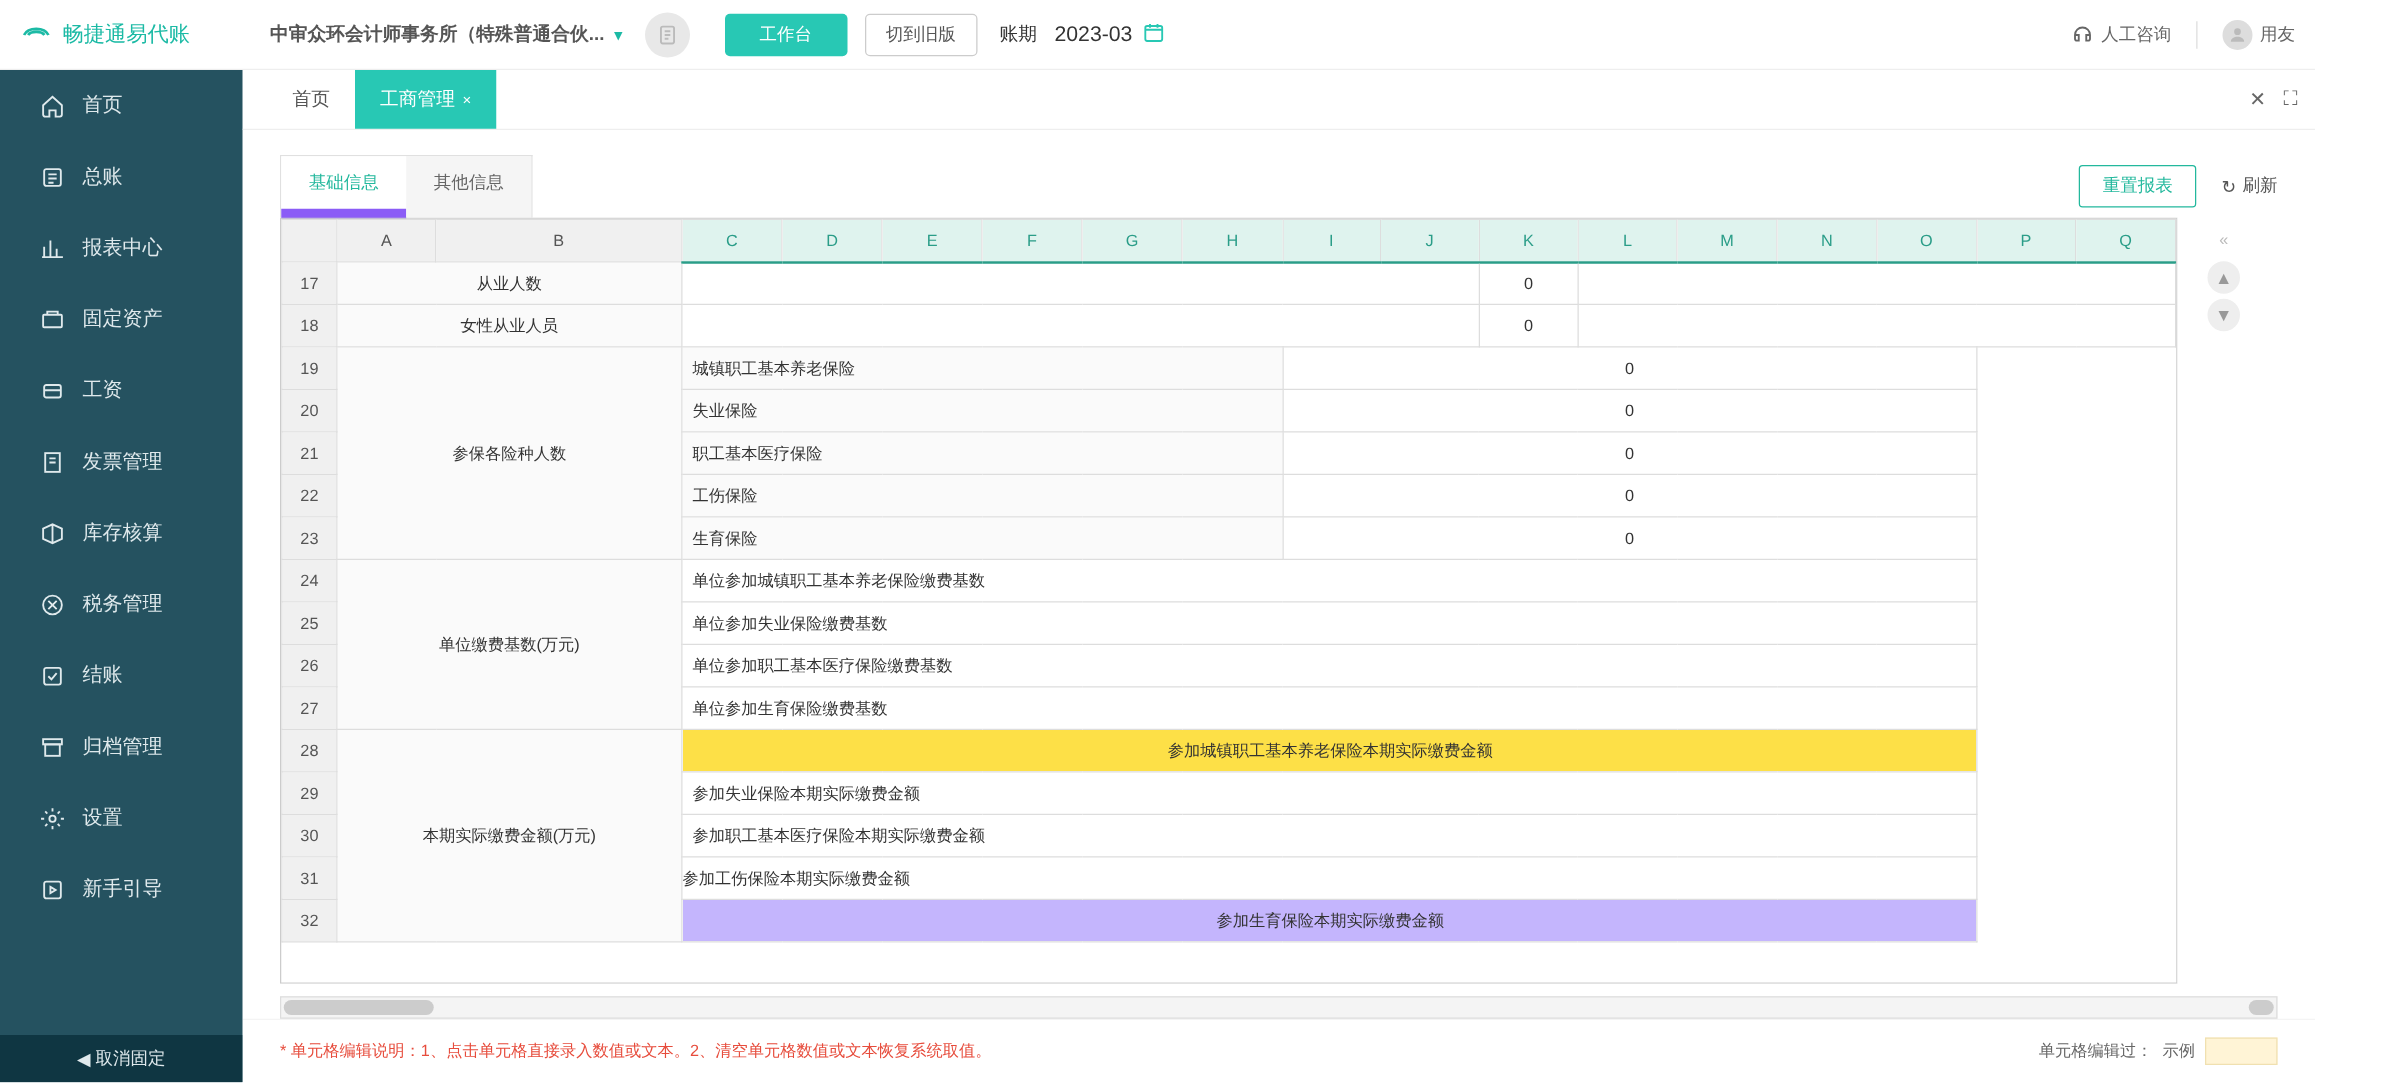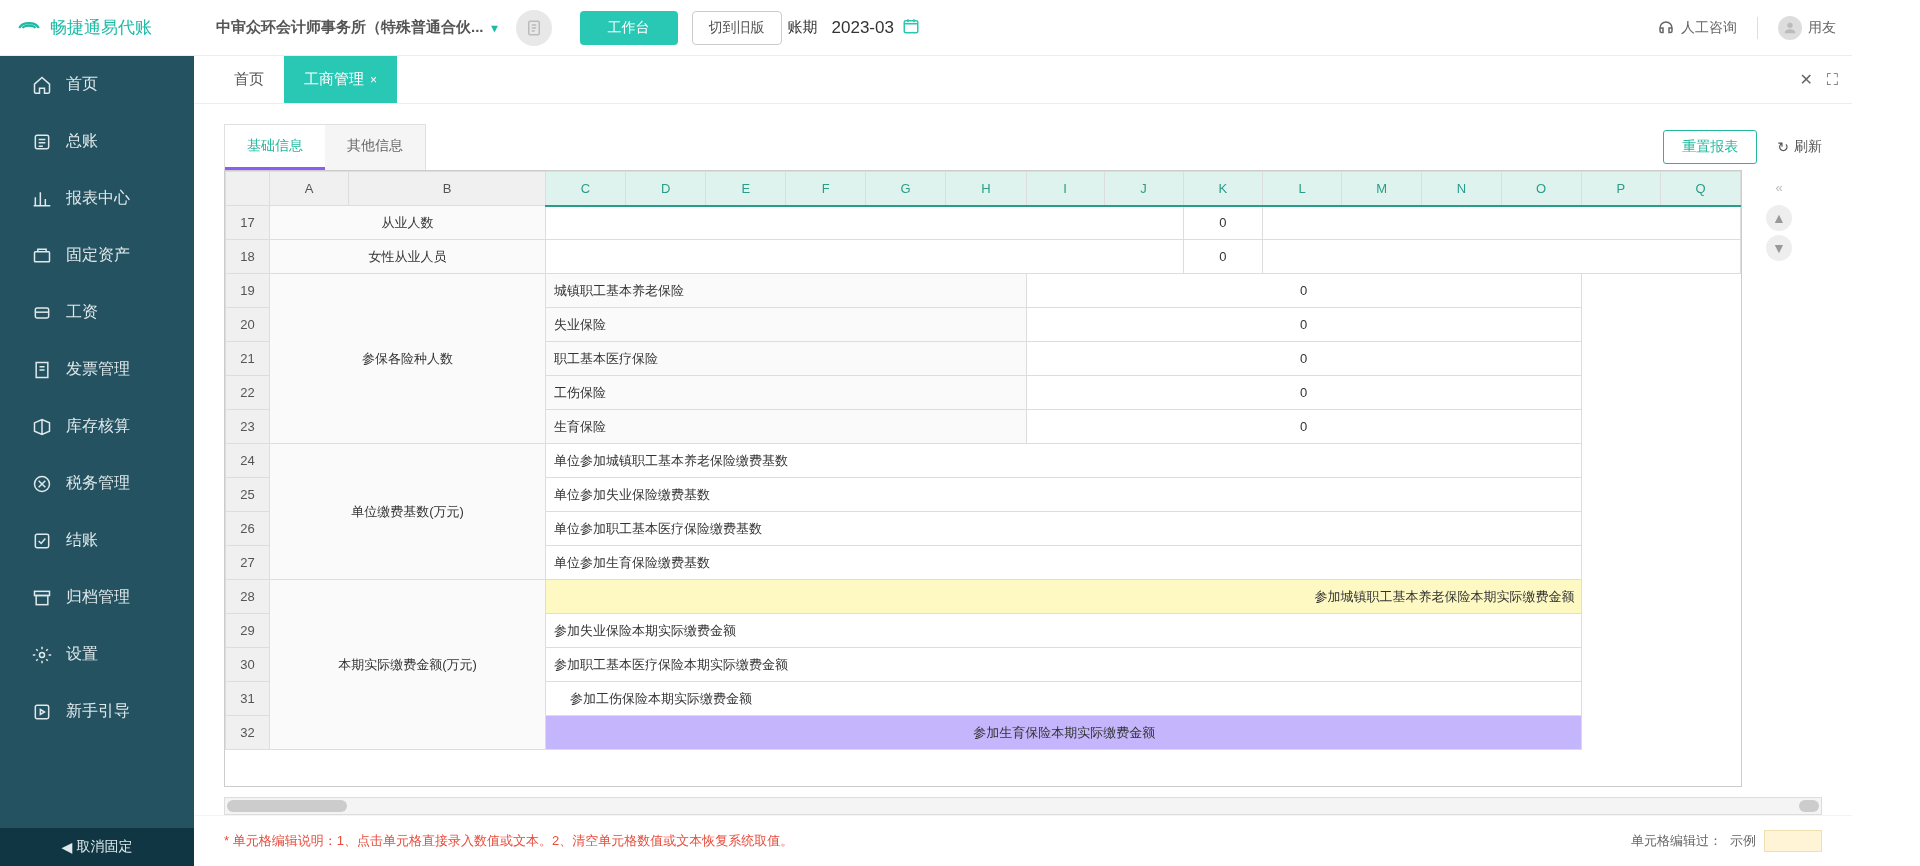--- a/index.html
+++ b/index.html
@@ -14,7 +14,7 @@
 .chev { color: #1cbaa5; font-size: 12px; }
 .round-btn { width: 36px; height: 36px; border-radius: 50%; background: #e8e8e8; display: flex; align-items: center; justify-content: center; color: #bbb; margin-right: 28px; cursor: pointer; }
 .btn-primary { background: #28c8b4; color: #fff; border: none; padding: 8px 28px; border-radius: 4px; font-size: 14px; cursor: pointer; margin-right: 14px; }
-.btn-outline { background: #fff; color: #555; border: 1px solid #ccc; padding: 7px 16px; border-radius: 4px; font-size: 14px; cursor: pointer; margin-right: 6px; }
+.btn-outline { background: #fff; color: #555; border: 1px solid #ccc; padding: 7px 16px; border-radius: 4px; font-size: 14px; cursor: pointer; margin-right: 18px; }
 .period-label { font-size: 15px; color: #333; margin-right: 14px; }
 .period-value { font-size: 17px; color: #333; margin-right: 8px; }
 .cal-icon { color: #28c8b4; cursor: pointer; }

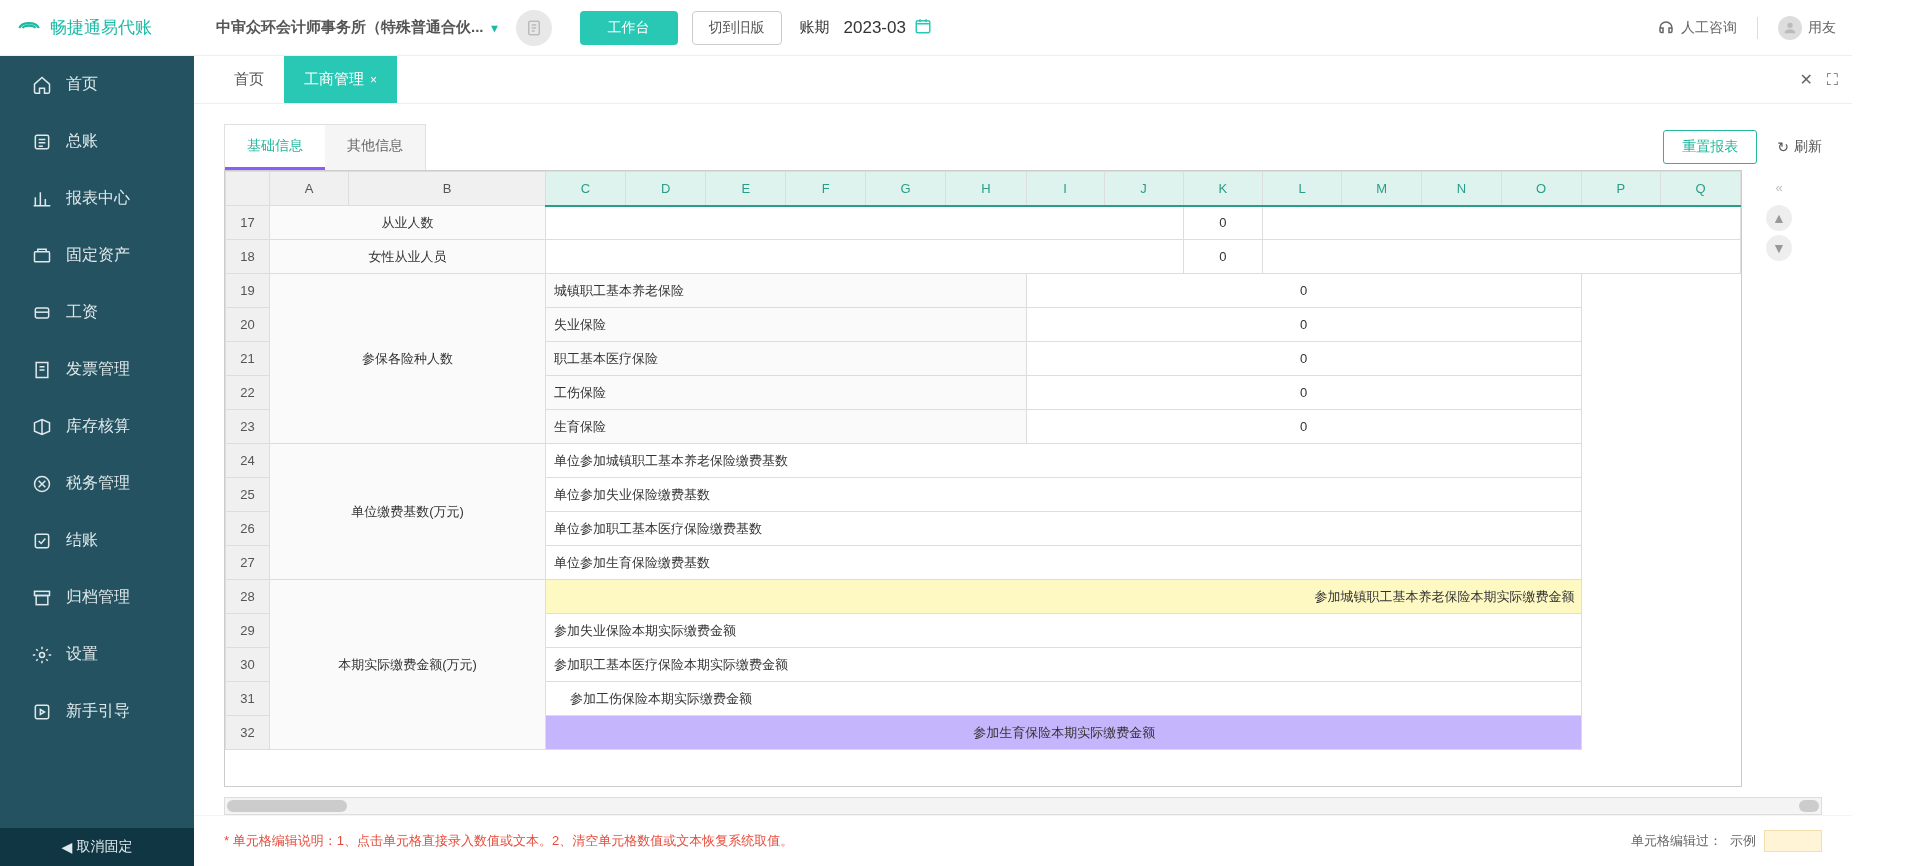--- a/index.html
+++ b/index.html
@@ -43,7 +43,7 @@
 .subtabs-row { display: flex; align-items: center; padding: 20px 30px 0 30px; }
 .subtabs { display: flex; border: 1px solid #e0e0e0; border-bottom: none; }
 .subtab { padding: 12px 22px; font-size: 14px; cursor: pointer; background: #f5f5f5; color: #666; }
-.subtab.active { background: #fff; color: #23b89d; border-bottom: 4px solid #8b5cf6; margin-bottom: -1px; }
+.subtab.active { background: #fff; color: #23b89d; border-bottom: 8px solid #8b5cf6; margin-bottom: -1px; }
 .subtabs-right { margin-left: auto; display: flex; align-items: center; gap: 20px; }
 .btn-green-outline { border: 1px solid #23b89d; color: #23b89d; background: #fff; padding: 7px 18px; border-radius: 3px; font-size: 14px; cursor: pointer; }
 .refresh { display: flex; align-items: center; gap: 5px; color: #555; font-size: 14px; cursor: pointer; }

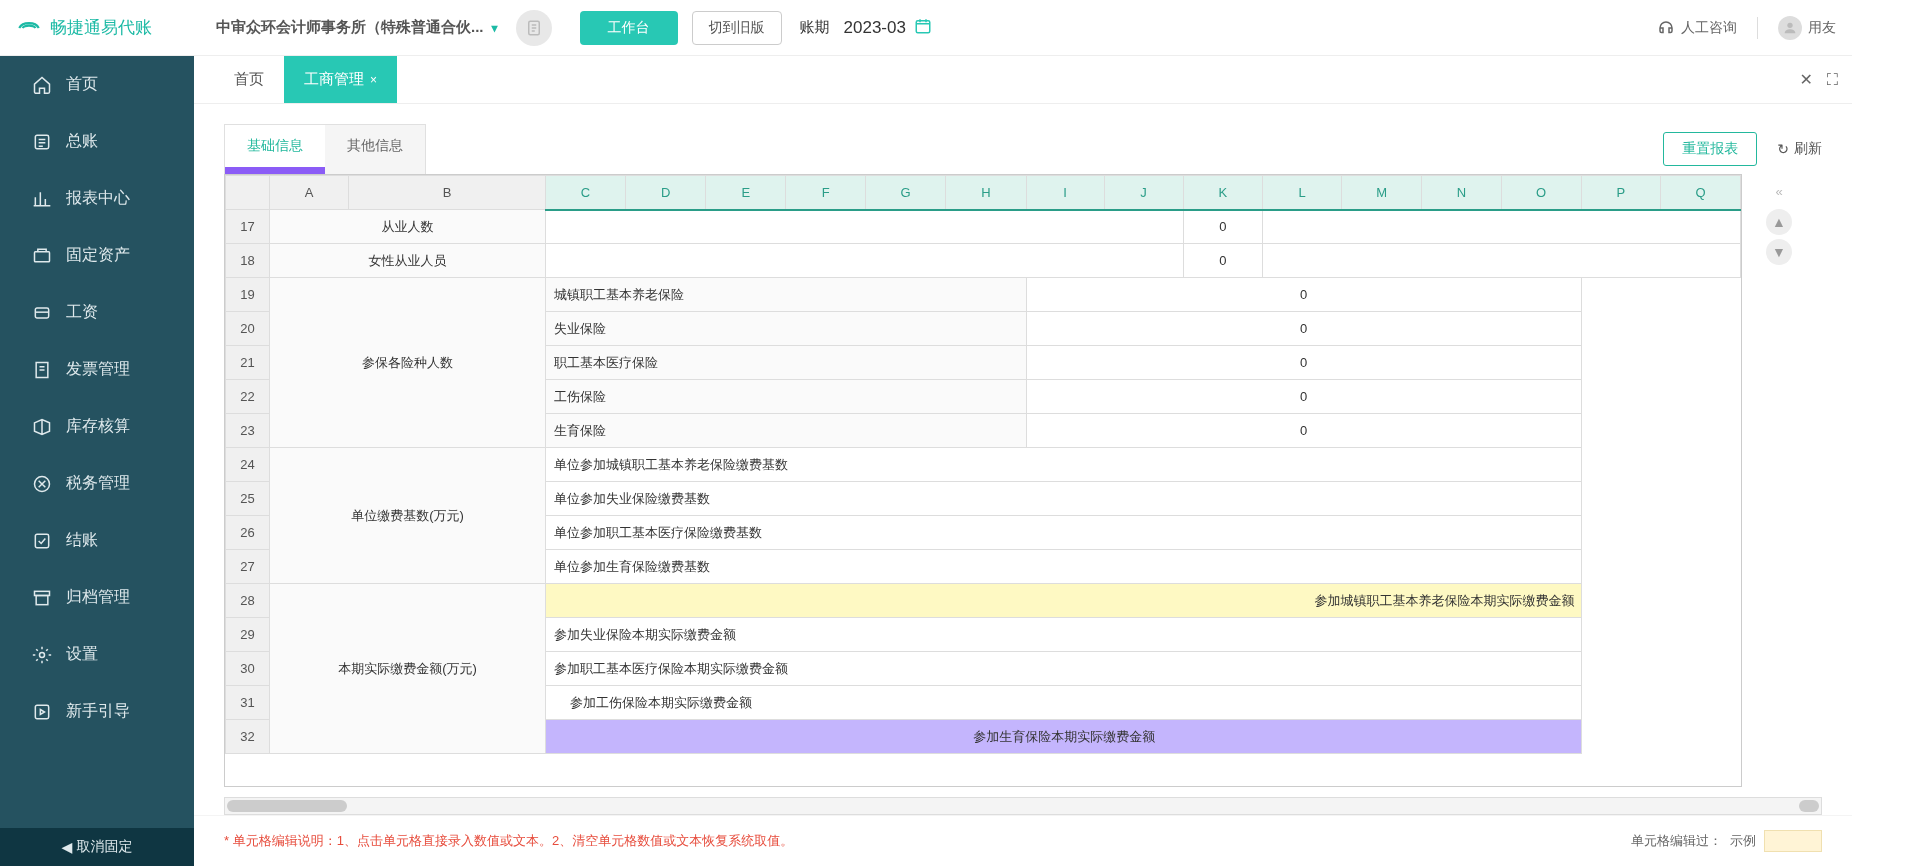--- a/index.html
+++ b/index.html
@@ -362,7 +362,7 @@
                 <tr>
                   <td class="rowhdr">28</td>
                   <td class="col-B" rowspan="5" colspan="2">本期实际缴费金额(万元)</td>
-                  <td colspan="13" class="col-wide" style="text-align:right;padding-left:8px;background:#fef9c3">参加城镇职工基本养老保险本期实际缴费金额</td>
+                  <td colspan="13" class="col-wide" style="text-align:center;padding-left:8px;background:#fde047">参加城镇职工基本养老保险本期实际缴费金额</td>
                 </tr>
                 <tr>
                   <td class="rowhdr">29</td>

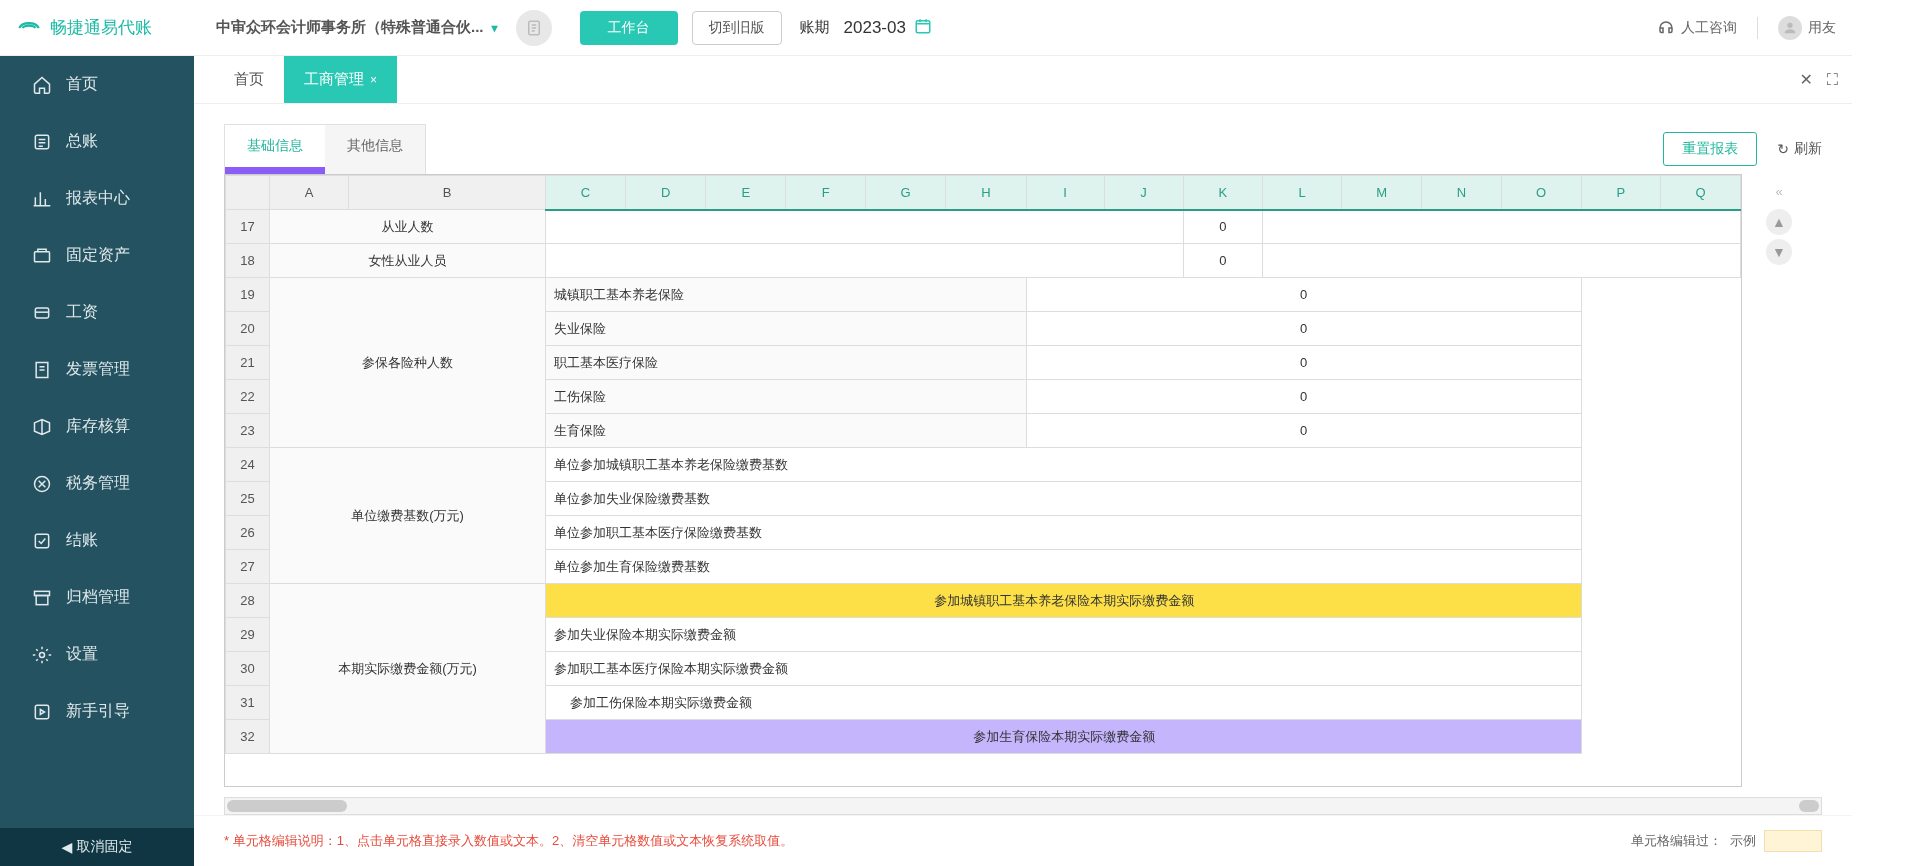--- a/index.html
+++ b/index.html
@@ -374,7 +374,7 @@
                 </tr>
                 <tr>
                   <td class="rowhdr">31</td>
-                  <td colspan="13" class="col-wide" style="text-align:left;padding-left:24px;background:#fff">参加工伤保险本期实际缴费金额</td>
+                  <td colspan="13" class="col-wide" style="text-align:left;padding-left:0;background:#fff">参加工伤保险本期实际缴费金额</td>
                 </tr>
                 <tr>
                   <td class="rowhdr">32</td>

